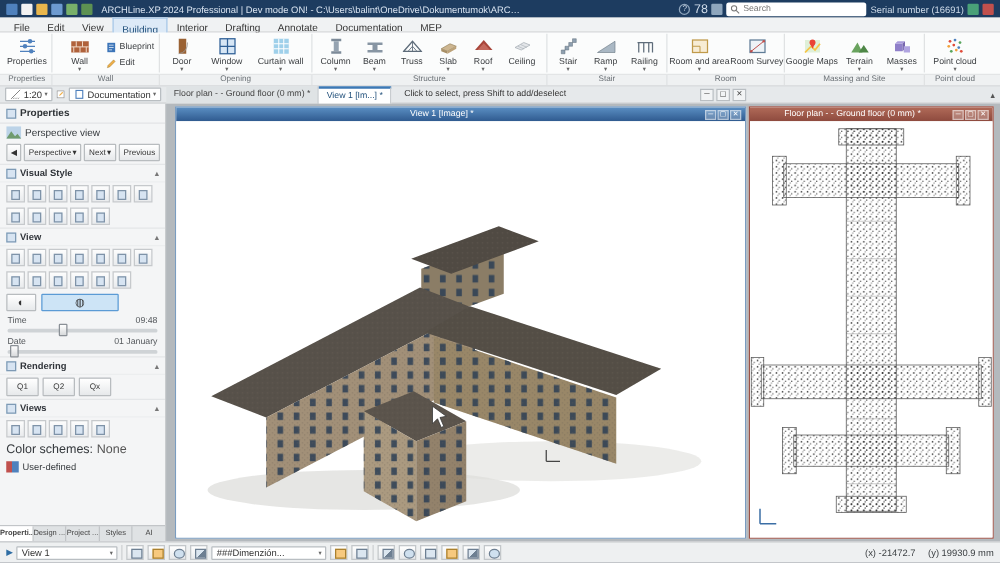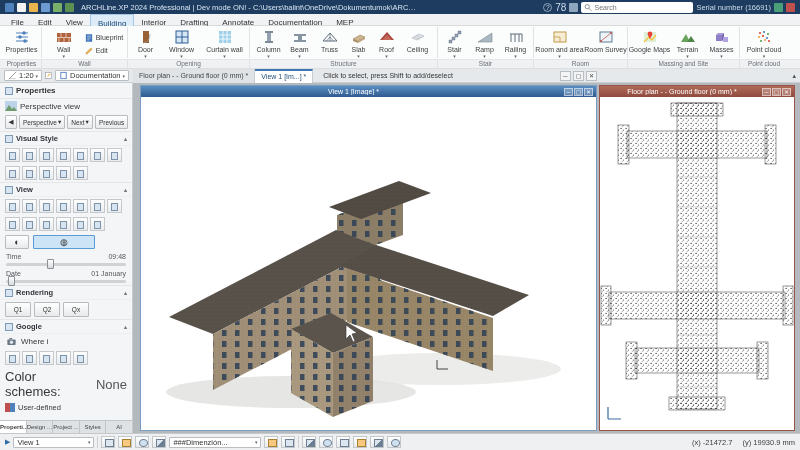--- a/index.html
+++ b/index.html
@@ -471,7 +471,7 @@
 
   <div class="lp-sec">
       <span class="secico"></span>
-      <span>Google</span>
+      <span>Views</span>
       <span class="seccaret">▴</span>
     </div>
   <div class="lp-row">

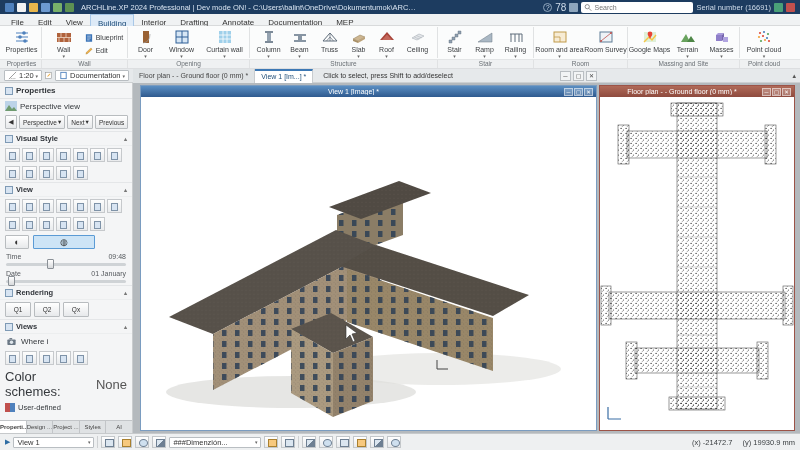--- a/index.html
+++ b/index.html
@@ -474,14 +474,6 @@
       <span>Views</span>
       <span class="seccaret">▴</span>
     </div>
-  <div class="lp-row">
-    <svg width="13" height="11" viewBox="0 0 16 16">
-        <rect x="2" y="5" width="12" height="8" rx="1" fill="#6b7885"></rect>
-        <circle cx="8" cy="9" r="2.5" fill="#dfe6ec"></circle>
-        <rect x="5" y="3" width="4" height="2" fill="#6b7885"></rect>
-      </svg>
-    <span>Where i</span>
-  </div>
   <div class="icorow">
     <span class="pico"></span>
       <span class="pico"></span>

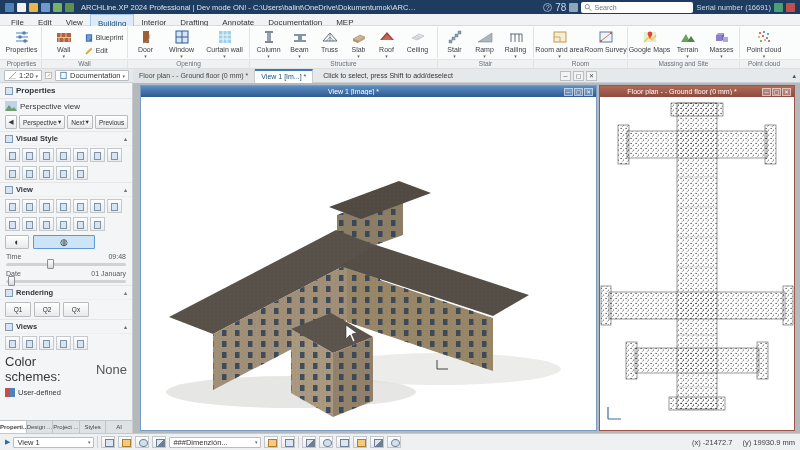--- a/index.html
+++ b/index.html
@@ -481,7 +481,7 @@
       <span class="pico"></span>
       <span class="pico"></span>
   </div>
-  <div class="lp-row" style="font-size:13px">
+  <div class="lp-row" style="font-size:10px">
     <span>Color schemes:</span>
     <span style="color:#555">None</span>
   </div>

